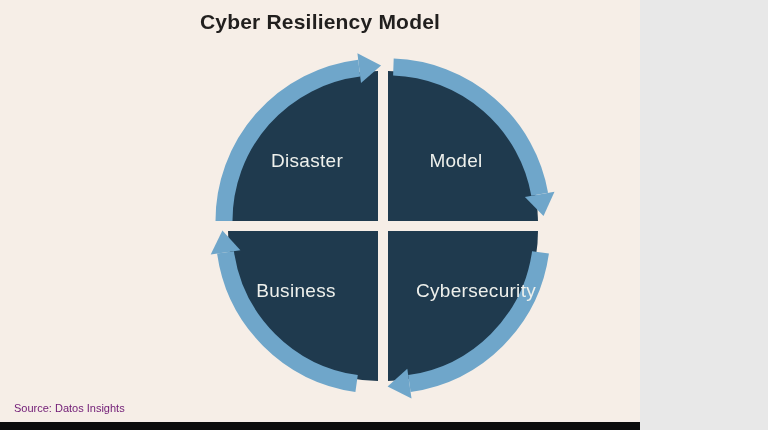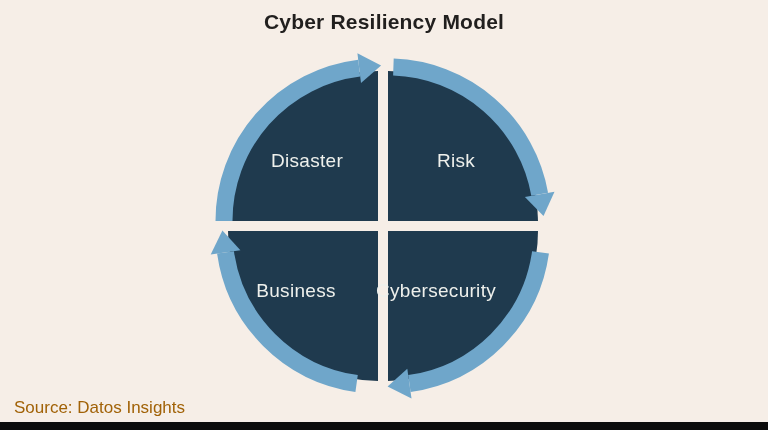--- a/index.html
+++ b/index.html
@@ -5,7 +5,7 @@
   html,body{margin:0;padding:0;background:#e8e8e8;}
   .canvas{
     position:relative;
-    width:768px;height:430px;
+    width:640px;height:430px;
     background:#f6eee7;
     overflow:hidden;
     font-family:"Liberation Sans", sans-serif;

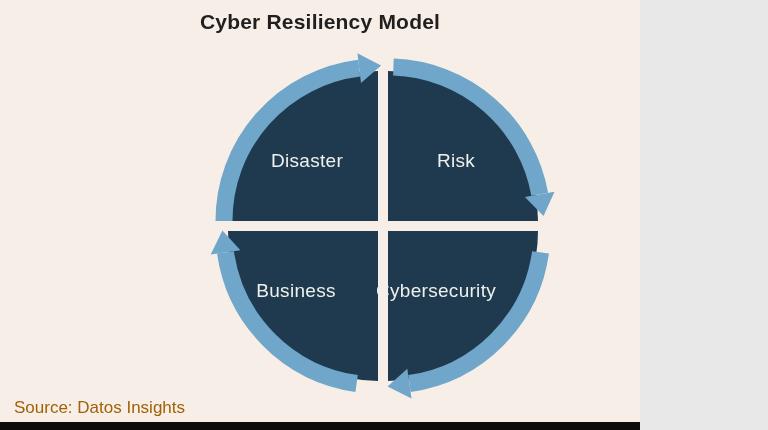--- a/index.html
+++ b/index.html
@@ -82,7 +82,7 @@
   </div>
 
   <div class="qlabel" style="left:456px;top:160px">
-    <span>Risk</span>
+    <span>Model</span>
   </div>
 
   <div class="qlabel" style="left:436px;top:290px">

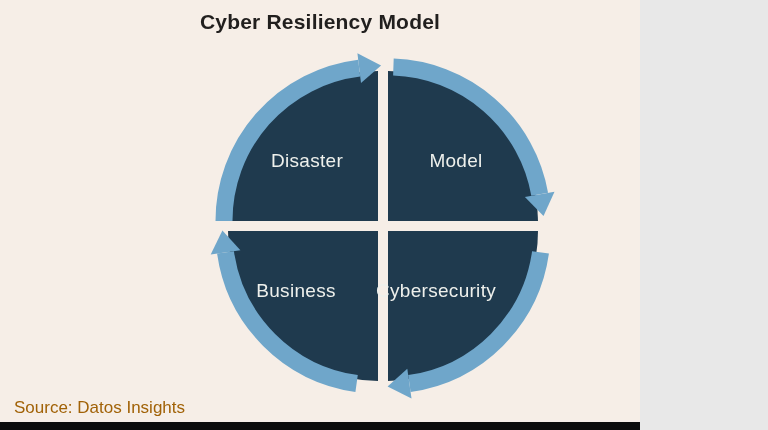--- a/index.html
+++ b/index.html
@@ -85,7 +85,7 @@
     <span>Model</span>
   </div>
 
-  <div class="qlabel" style="left:436px;top:290px">
+  <div class="qlabel" style="left:476px;top:290px">
     <span>Cybersecurity</span>
   </div>
 

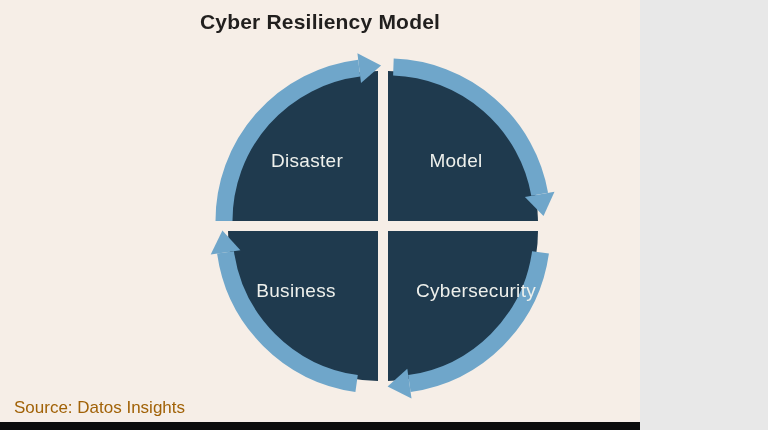--- a/index.html
+++ b/index.html
@@ -41,9 +41,9 @@
     position:absolute;
     left:14px;
     top:399px;
-    font-size:17px;
+    font-size:11px;
     line-height:18px;
-    color:#a16207;
+    color:#701a75;
   }
   .footer-bar{
     position:absolute;

